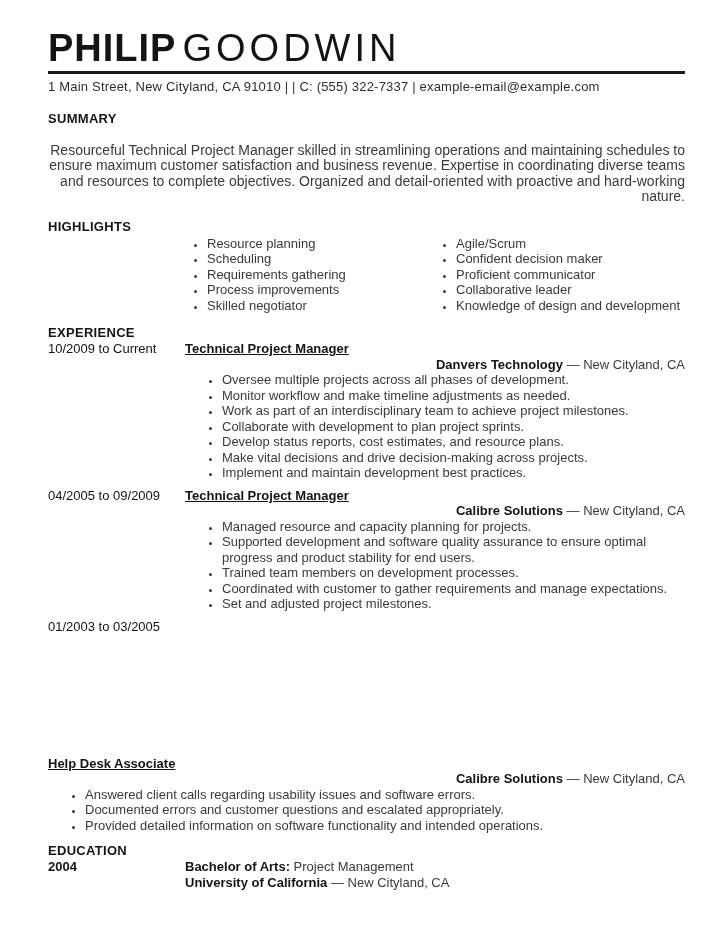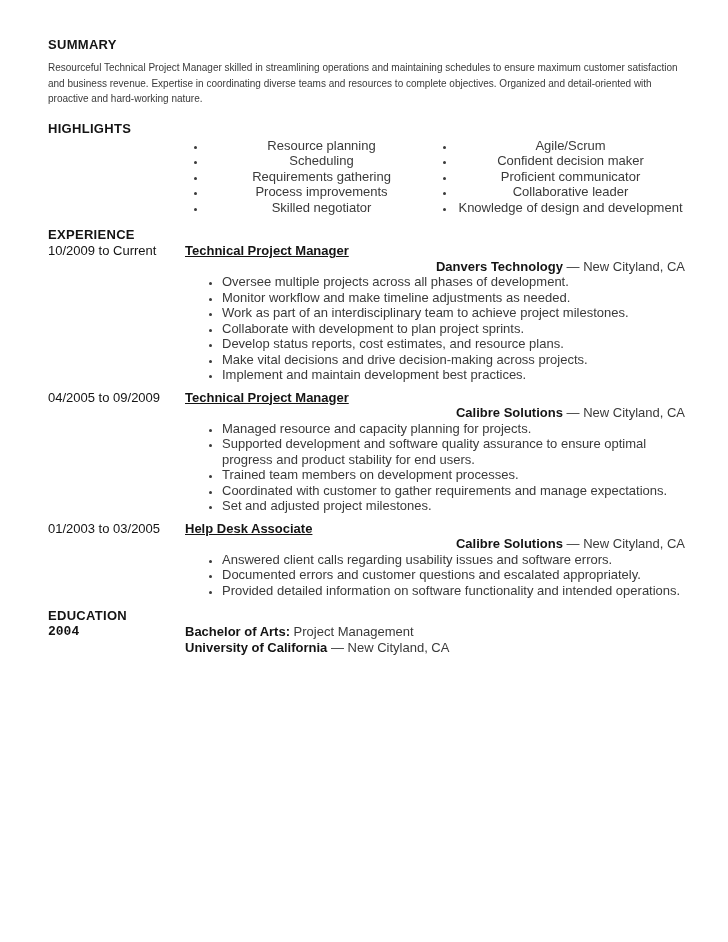--- a/index.html
+++ b/index.html
@@ -141,6 +141,13 @@
 
 <div class="page">
 
+  <header>
+    <h1 class="name">
+      <span class="first">PHILIP</span><span class="last">GOODWIN</span>
+    </h1>
+    <hr class="header-rule">
+    <div class="contact">1 Main Street, New Cityland, CA 91010 |  | C: (555) 322-7337 | example-email@example.com</div>
+  </header>
 
   <section class="summary-section">
     <h2 class="section-heading">SUMMARY</h2>

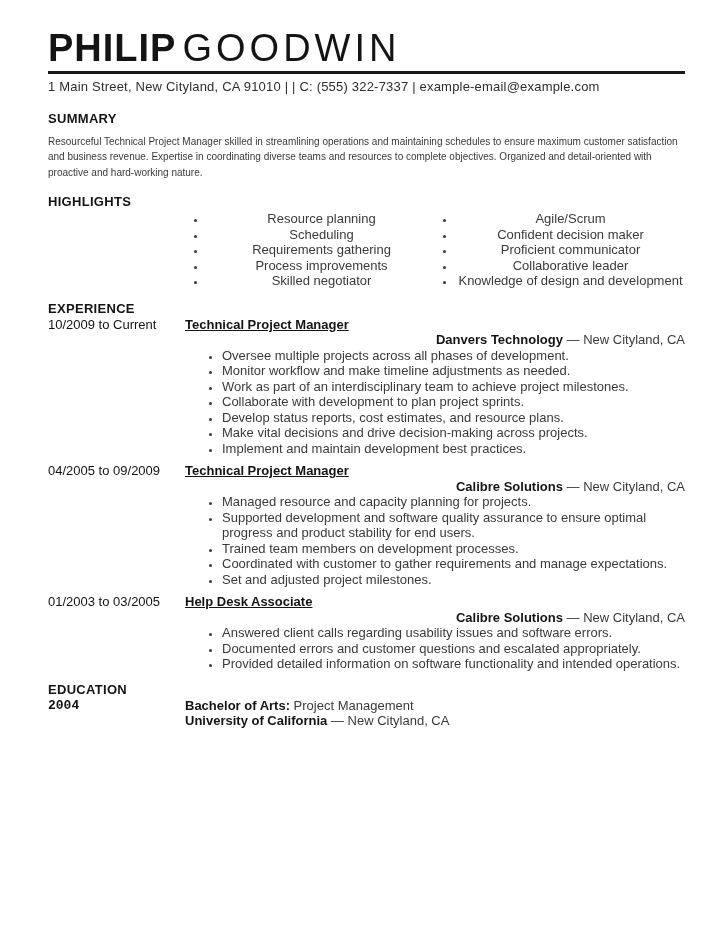--- a/index.html
+++ b/index.html
@@ -56,10 +56,11 @@
   }
   .summary-section { margin-top: 17px; }
   .summary-text {
-    font-size: 10px;
-    line-height: 15.5px;
-    margin-top: 8px;
-    color: #3a3a3a;
+    font-size: 14px;
+    line-height: 15.5px;
+    margin-top: 17px;
+    color: #3a3a3a;
+    text-align: right;
   }
 
   

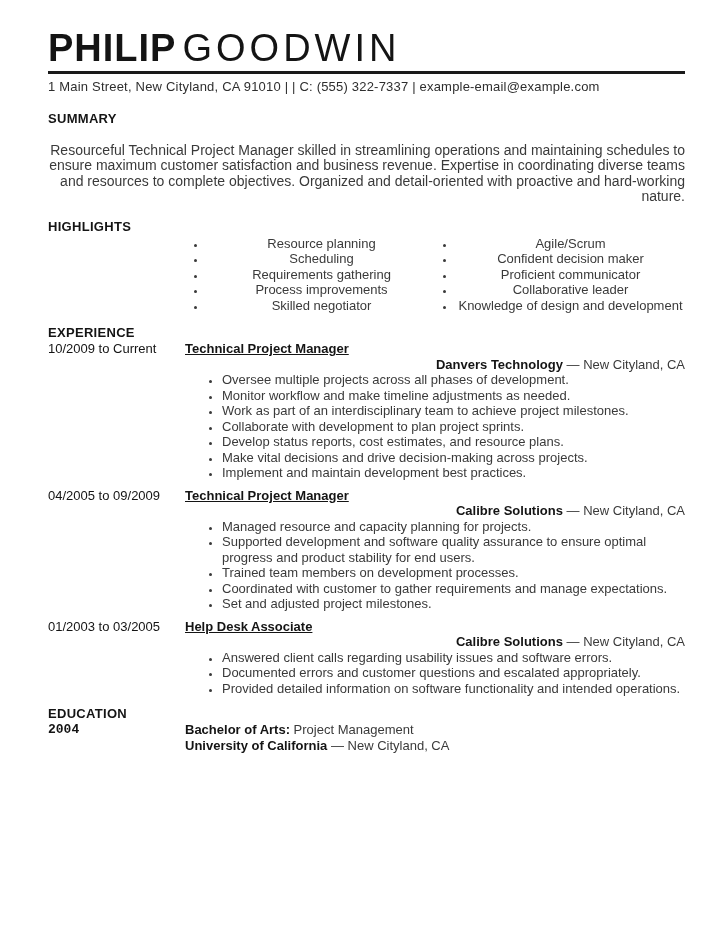--- a/index.html
+++ b/index.html
@@ -69,7 +69,6 @@
     display: flex;
     margin-left: 139px;
     margin-top: 2px;
-    text-align: center;
   }
   .highlights-col { width: 250px; }
   .highlights-col ul,

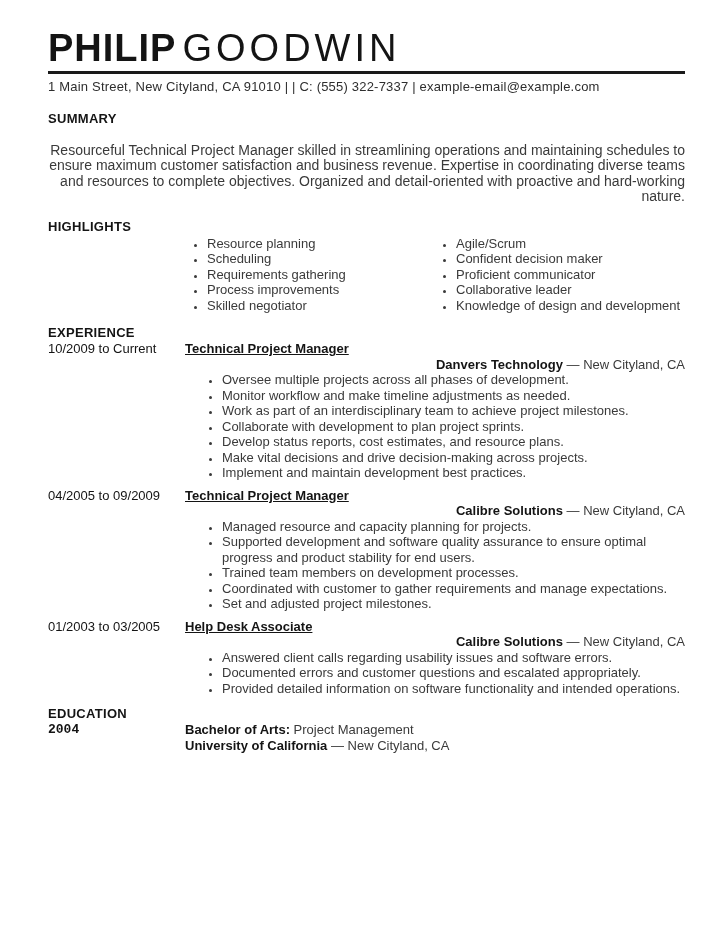--- a/index.html
+++ b/index.html
@@ -89,7 +89,7 @@
     margin-top: 1px;
     margin-bottom: 7px;
   }
-  .job:last-child { margin-bottom: 0; }
+  .job:last-child { margin-bottom: 0; flex-direction: column; }
   .job-dates {
     width: 137px;
     flex: 0 0 137px;

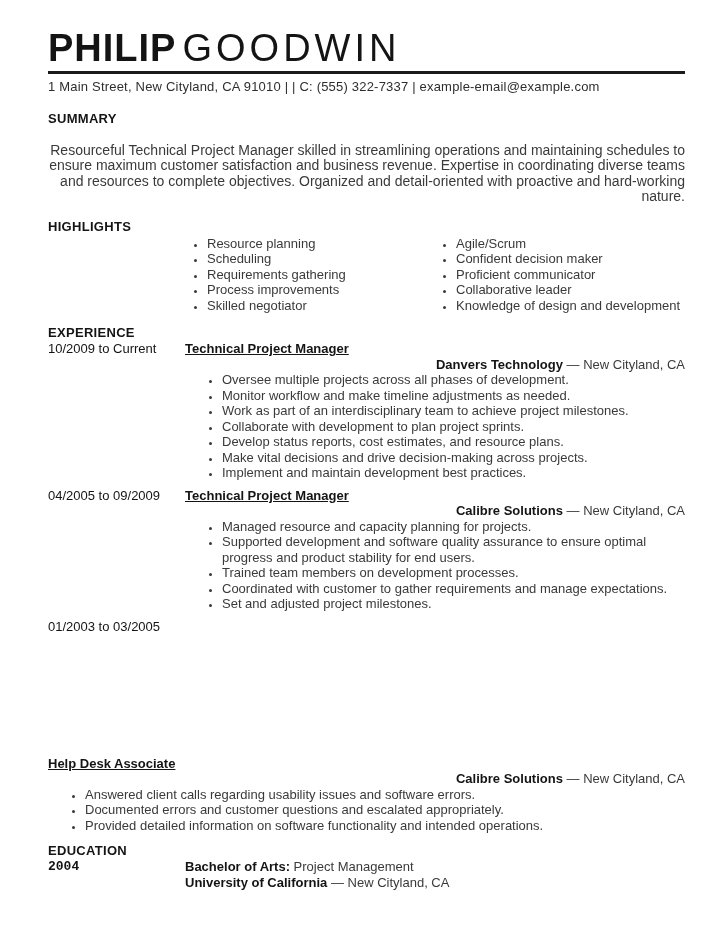--- a/index.html
+++ b/index.html
@@ -128,7 +128,6 @@
     font-weight: 800;
     color: #141414;
     line-height: 15.5px;
-    font-family: Liberation Mono, monospace;
   }
   .edu-body { flex: 1; font-size: 13px; line-height: 15.5px; color: #3a3a3a; }
   .edu-degree .bold, .edu-school .bold {

